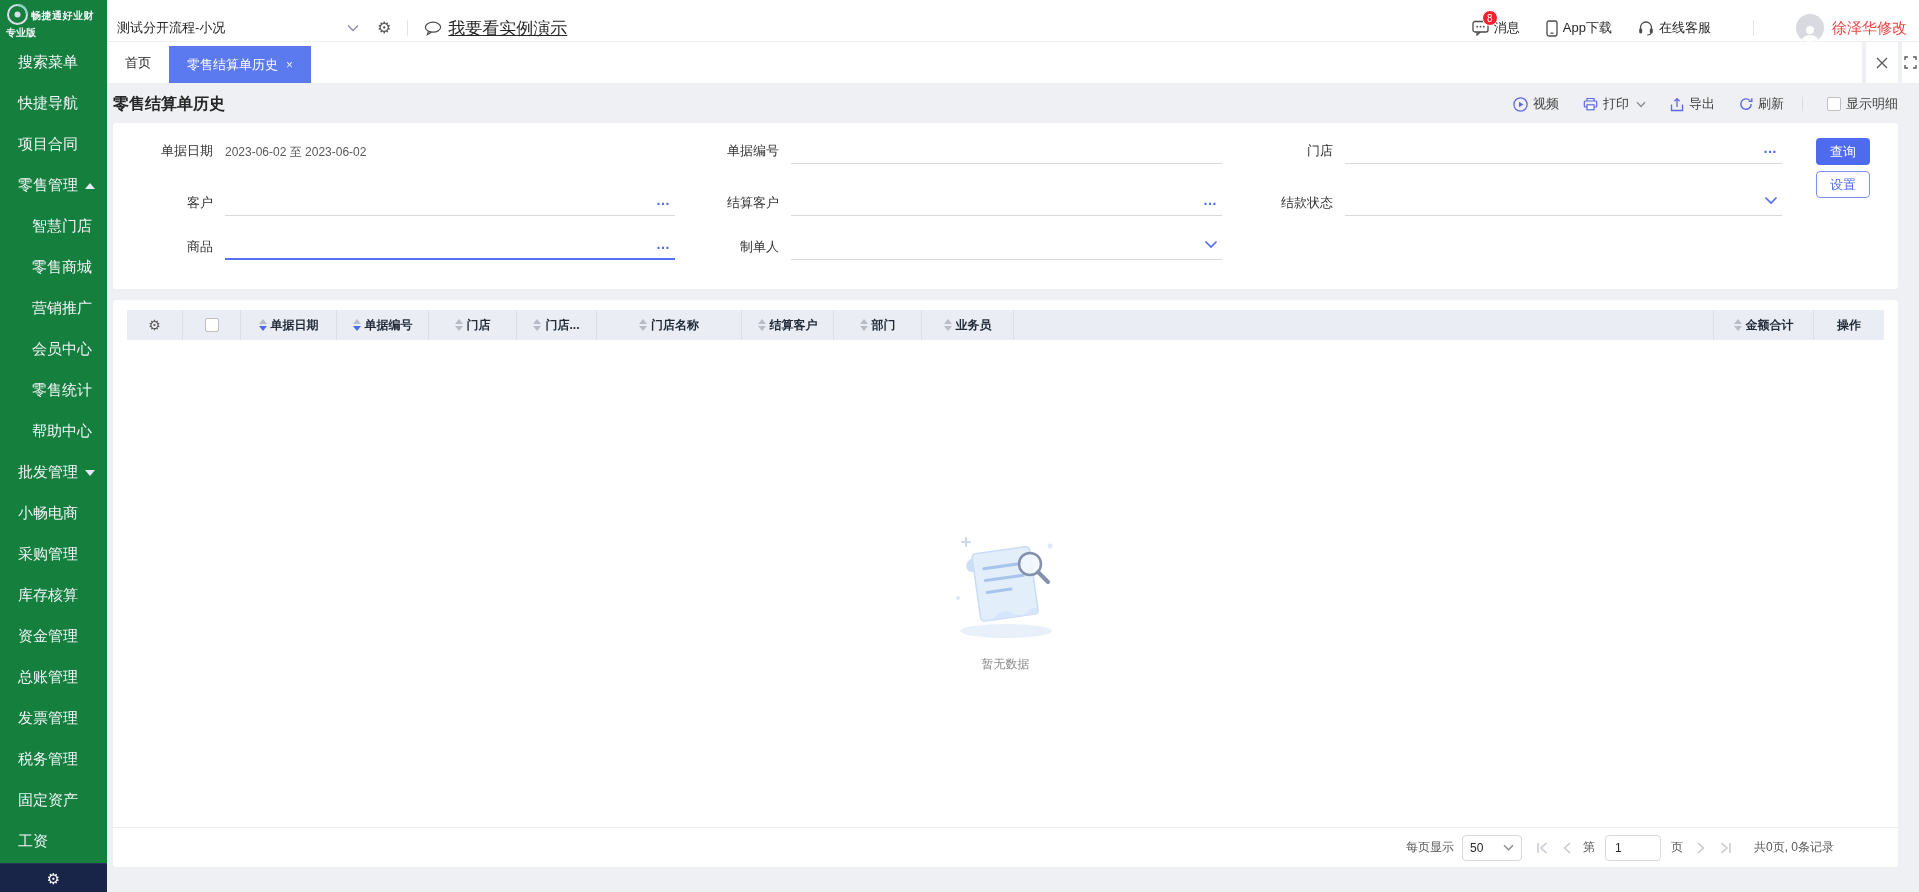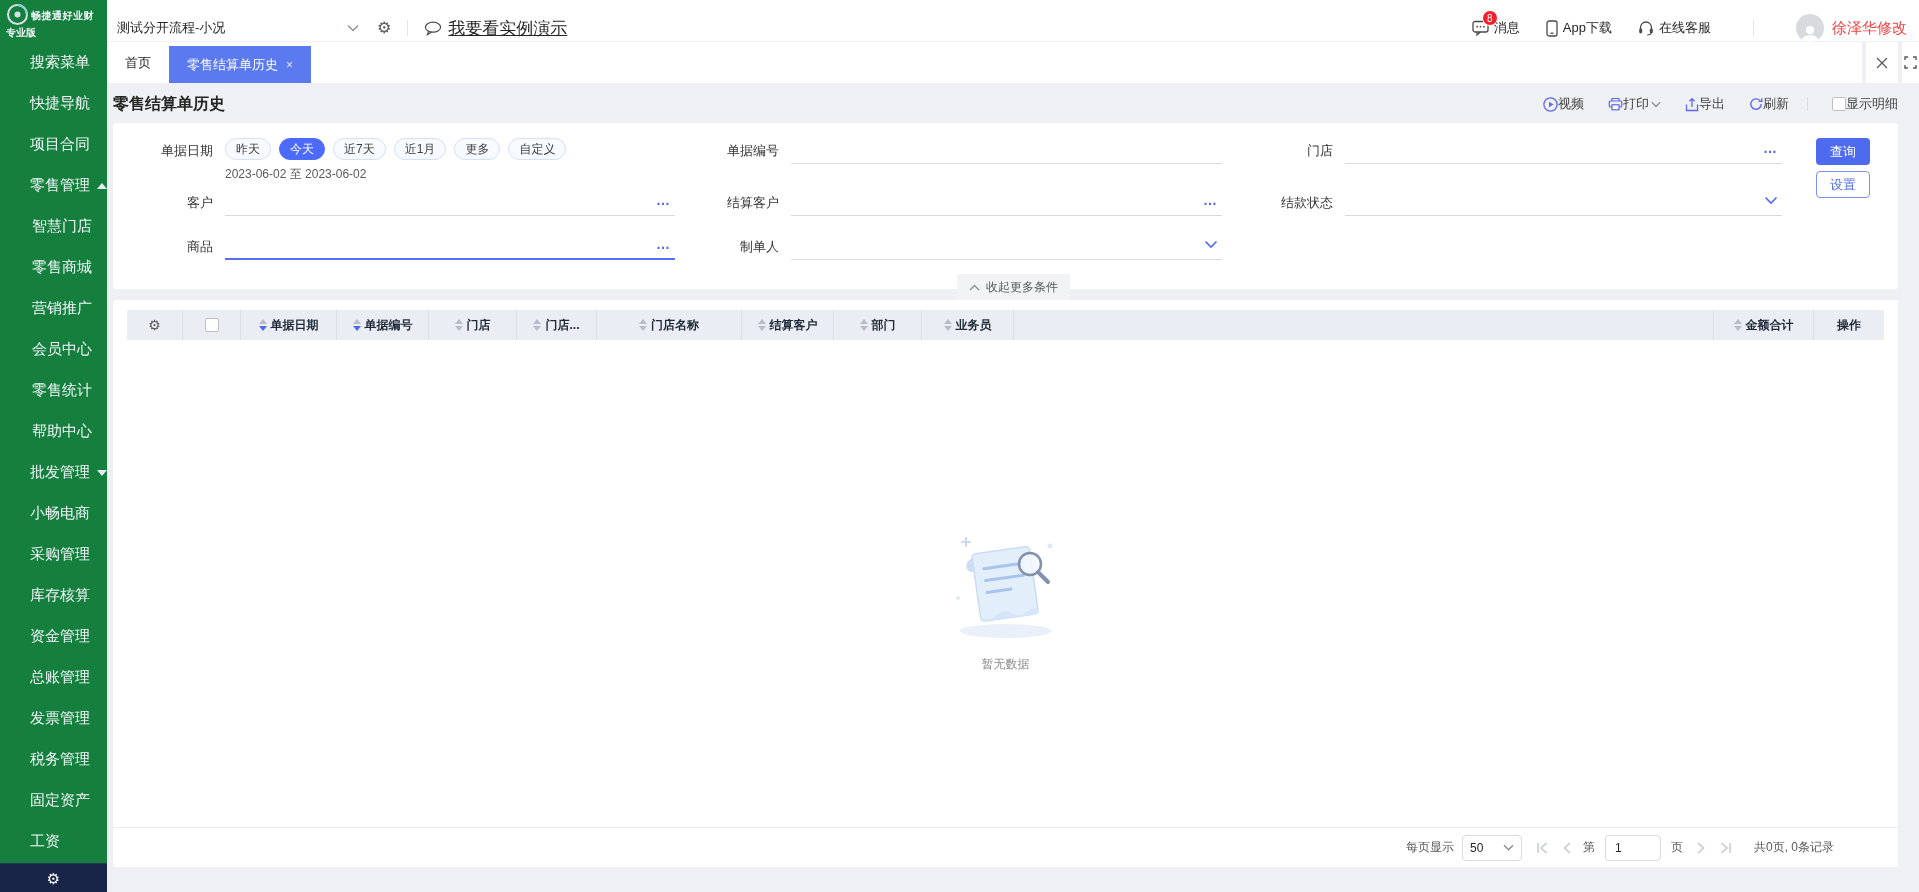--- a/index.html
+++ b/index.html
@@ -13,7 +13,7 @@
   .brand-name { position:absolute; left:31px; top:9px; font-size:10px; font-weight:bold; color:#F4F6FB; letter-spacing:0.5px; white-space:nowrap; }
   .brand-edition { position:absolute; left:6px; top:26px; font-size:10px; font-weight:bold; color:#F4F6FB; }
   .menu { position:absolute; top:42px; left:0; right:0; bottom:29px; overflow:hidden; }
-  .menu-item { height:41px; display:flex; align-items:center; padding-left:30px; font-size:15px; color:#F2F4F9; cursor:pointer; white-space:nowrap; }
+  .menu-item { height:41px; display:flex; align-items:center; padding-left:18px; font-size:15px; color:#F2F4F9; cursor:pointer; white-space:nowrap; }
   .menu-item.sub { padding-left:32px; }
   .arrow-up, .arrow-down { display:inline-block; width:0; height:0; border-left:5px solid transparent; border-right:5px solid transparent; margin-left:7px; }
   .arrow-up { border-bottom:6px solid #E6EAF5; }

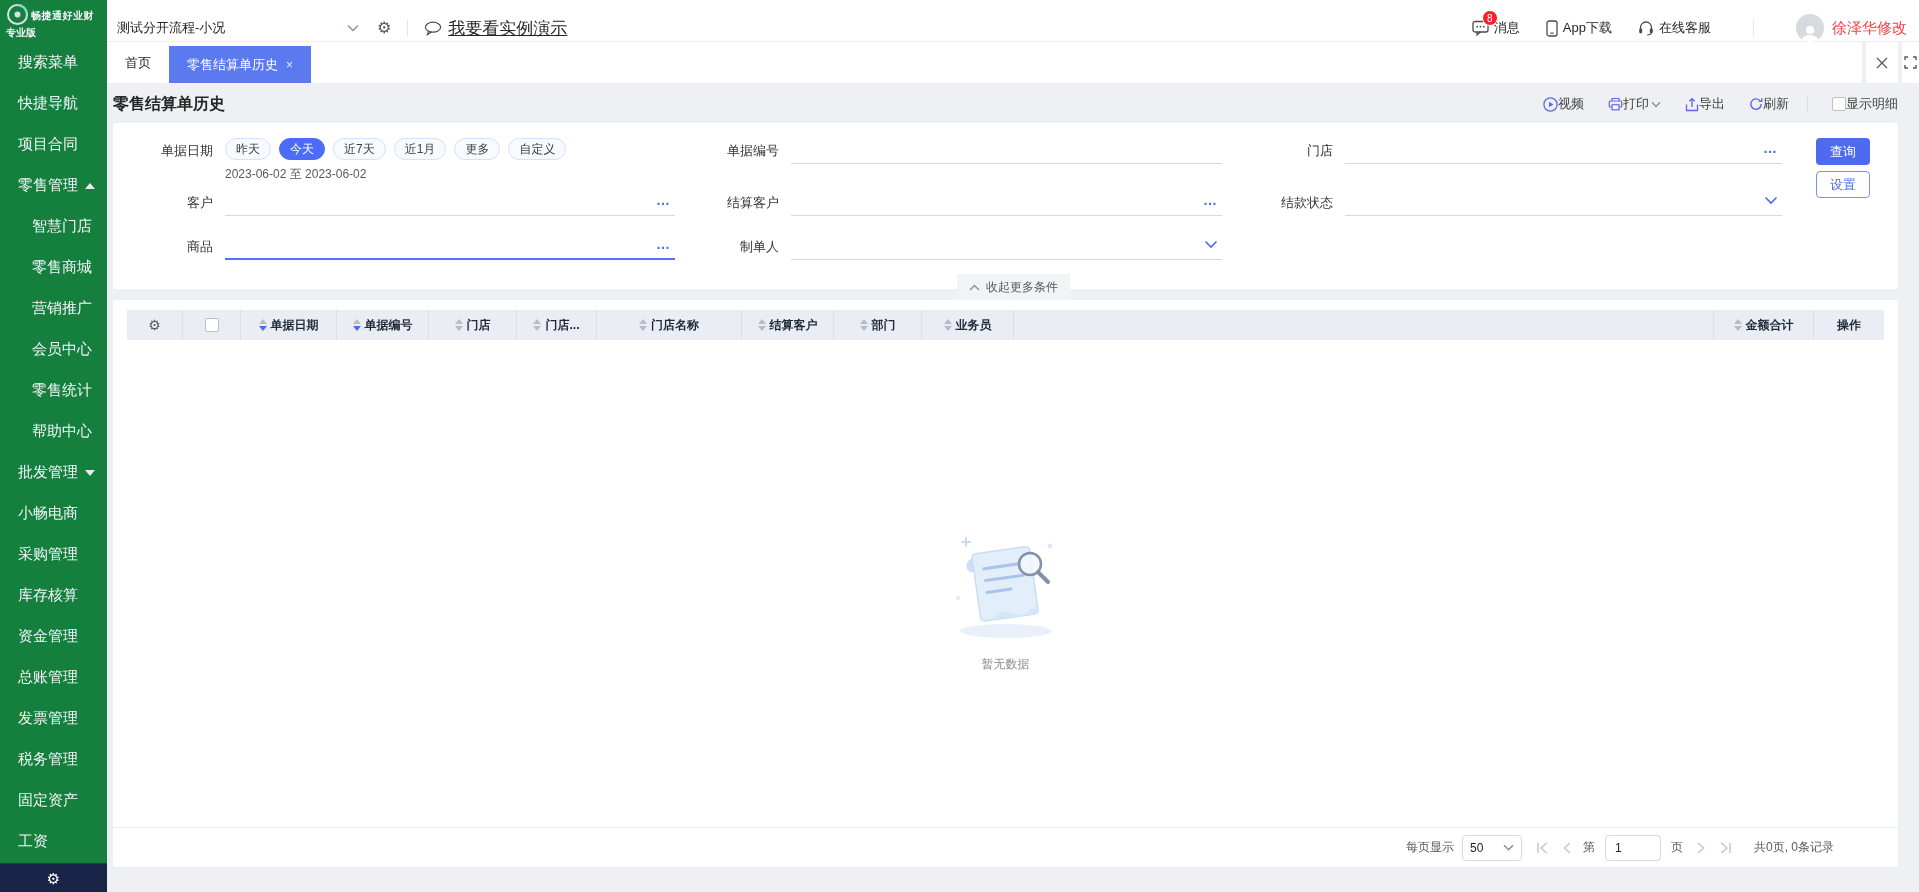--- a/index.html
+++ b/index.html
@@ -53,7 +53,7 @@
   .title-row { height:40px; display:flex; align-items:center; justify-content:space-between; padding-top:2px; }
   .page-title { font-size:16px; font-weight:bold; color:#262626; }
   .pagetools { display:flex; align-items:center; font-size:13px; color:#404040; }
-  .tool { display:flex; align-items:center; cursor:pointer; margin-left:24px; }
+  .tool { display:flex; align-items:center; gap:5px; cursor:pointer; margin-left:24px; }
   .tool-icon { color:#5E68E8; display:flex; }
   .chev-sm { color:#8C8C8C; display:flex; margin-left:2px; }
   .tools-div { width:1px; height:14px; background:#DCDCDC; margin-left:18px; }

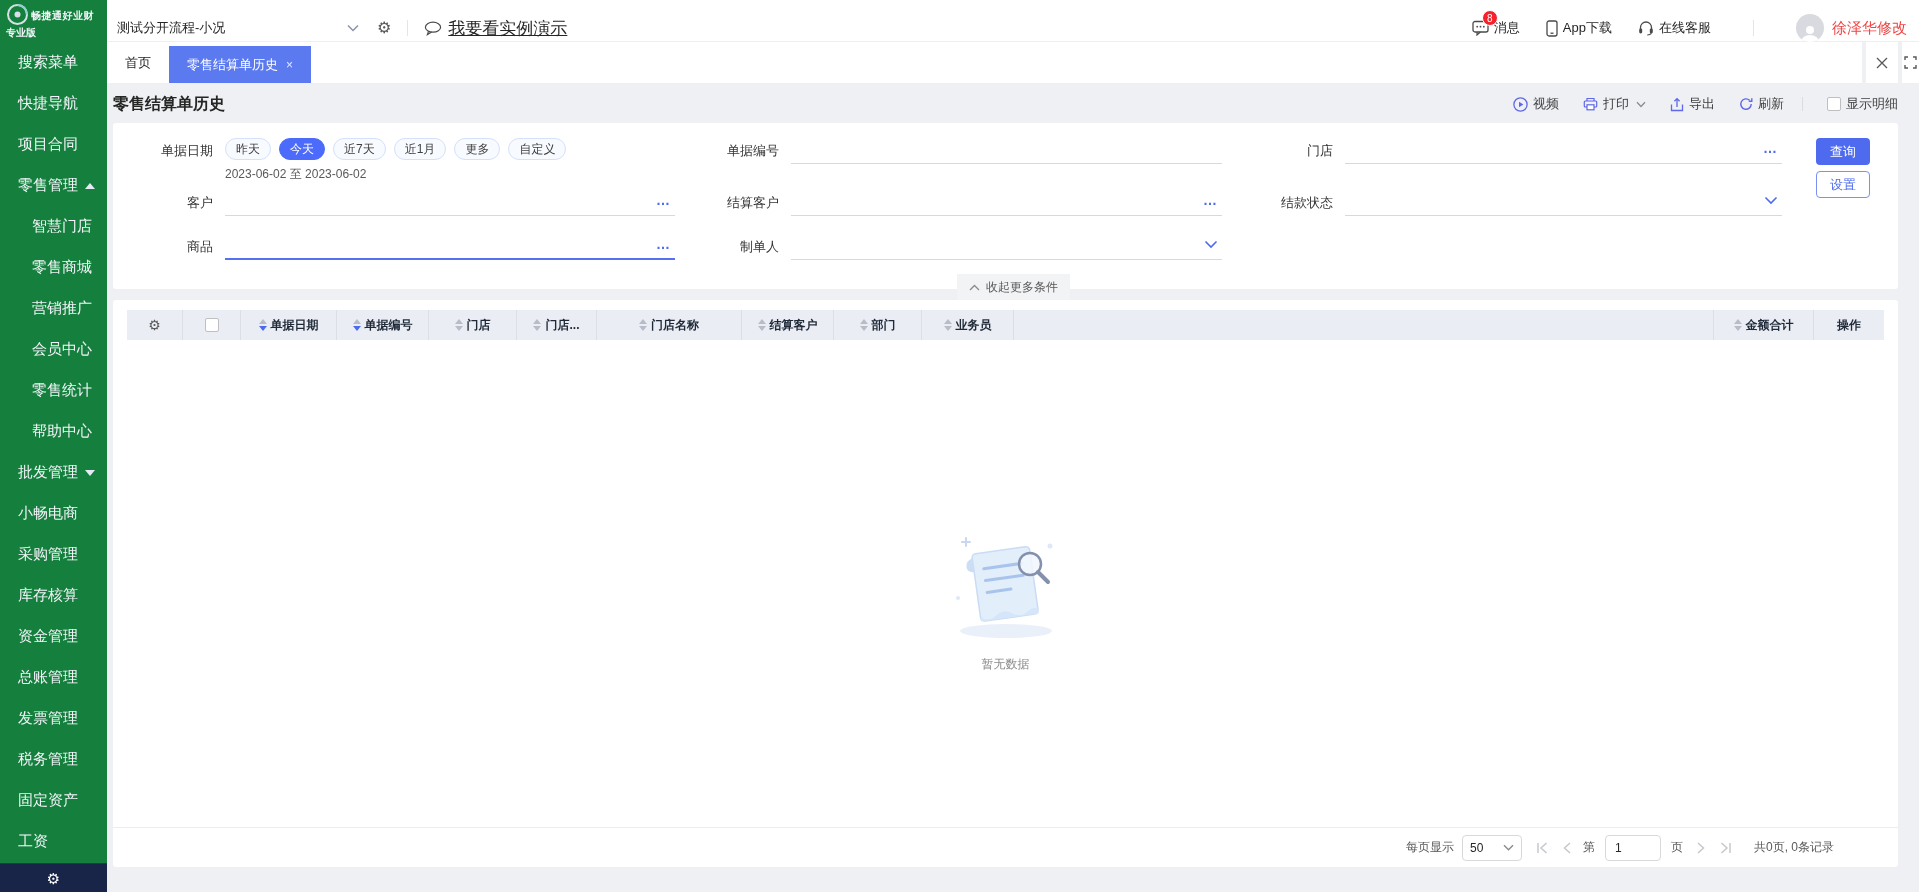--- a/index.html
+++ b/index.html
@@ -333,14 +333,6 @@
       <div class="f-row r1">
         <div class="f-label">单据日期</div>
         <div>
-          <div class="pills" id="date-pills">
-              <div class="pill">昨天</div>
-              <div class="pill active">今天</div>
-              <div class="pill">近7天</div>
-              <div class="pill">近1月</div>
-              <div class="pill">更多</div>
-              <div class="pill">自定义</div>
-            </div>
           <div class="date-range">2023-06-02 至 2023-06-02</div>
         </div>
         <div class="f-label">单据编号</div>

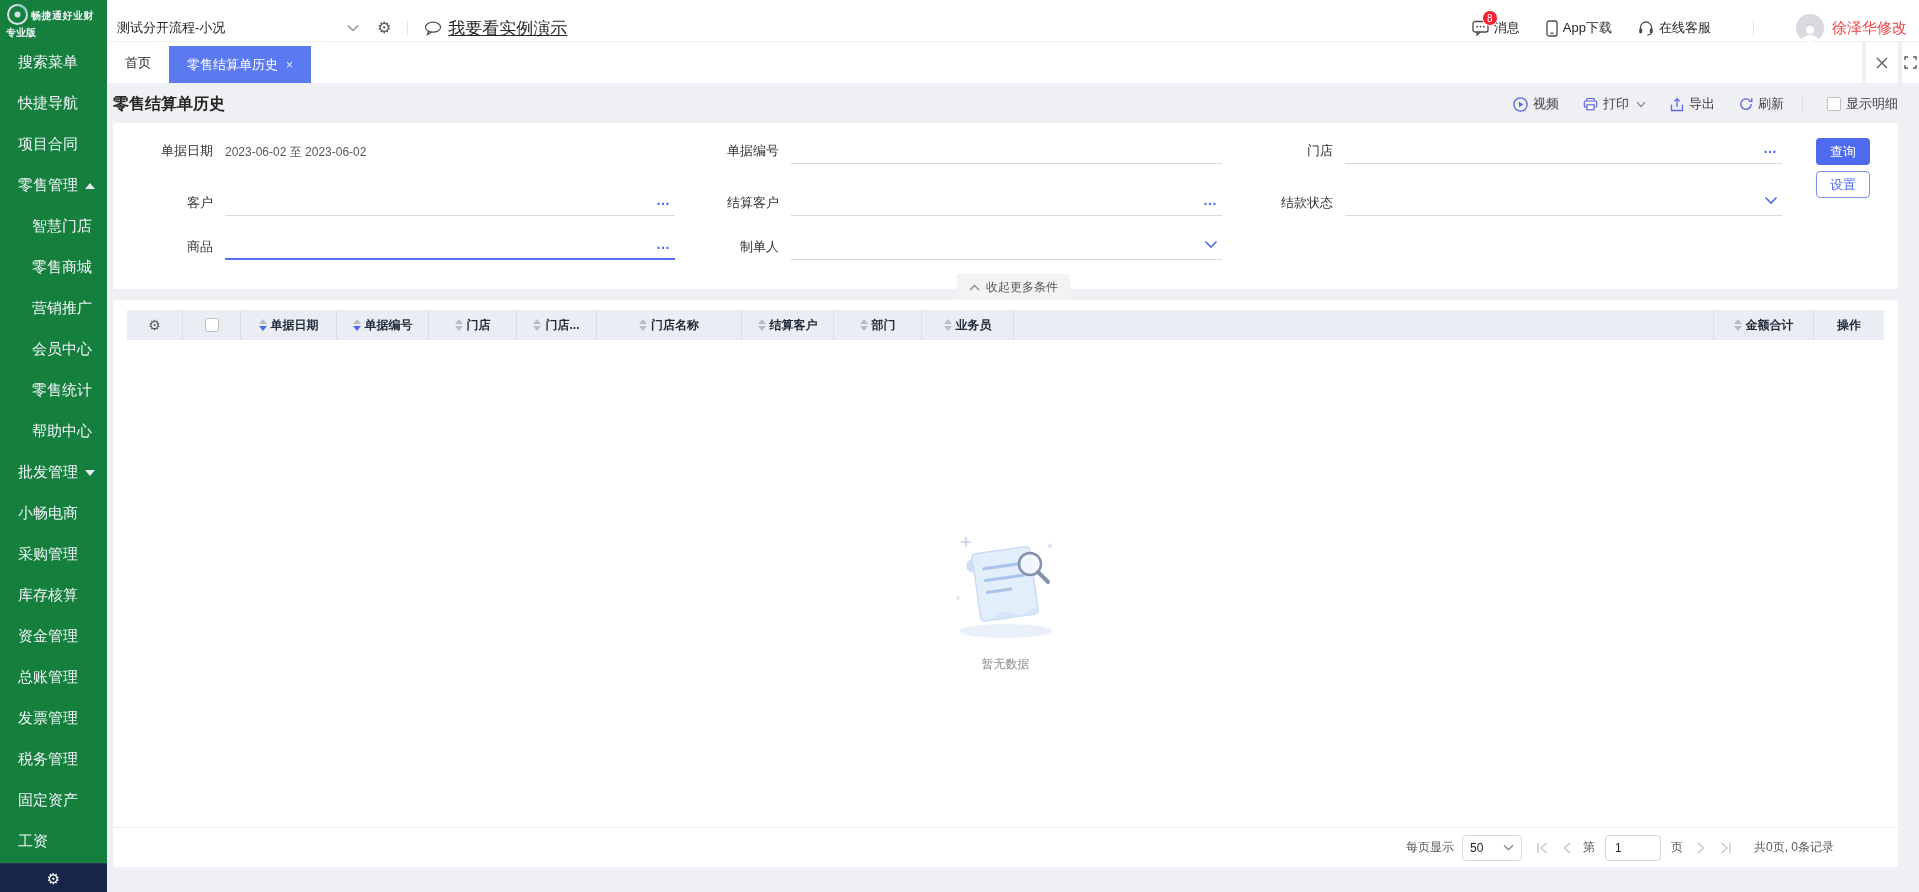--- a/index.html
+++ b/index.html
@@ -376,14 +376,6 @@
         <div></div>
           <div></div>
       </div>
-      <div class="collapse-row">
-        <div class="collapse-pill">
-          <svg width="11" height="7" viewBox="0 0 11 7">
-              <path d="M1 6 L5.5 1.5 L10 6" stroke="#8C8C8C" stroke-width="1.4" fill="none"></path>
-            </svg>
-          <span>收起更多条件</span>
-        </div>
-      </div>
       <div class="btn btn-query">查询</div>
       <div class="btn btn-settings">设置</div>
     </div>

